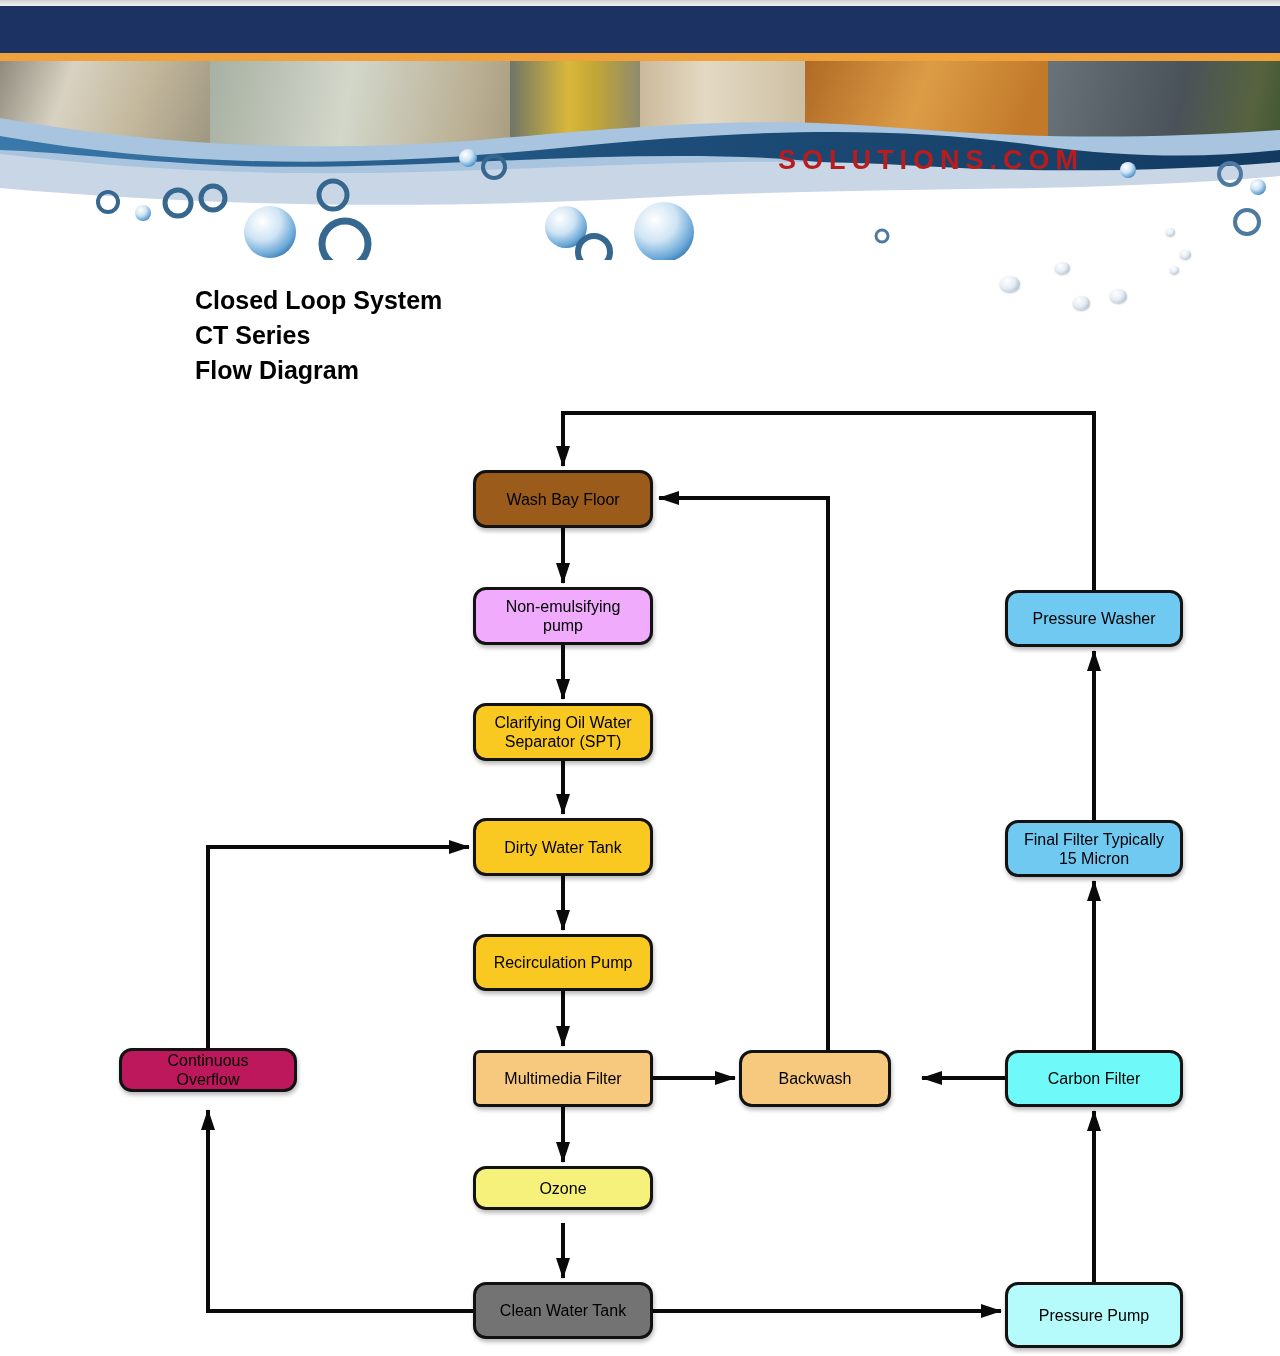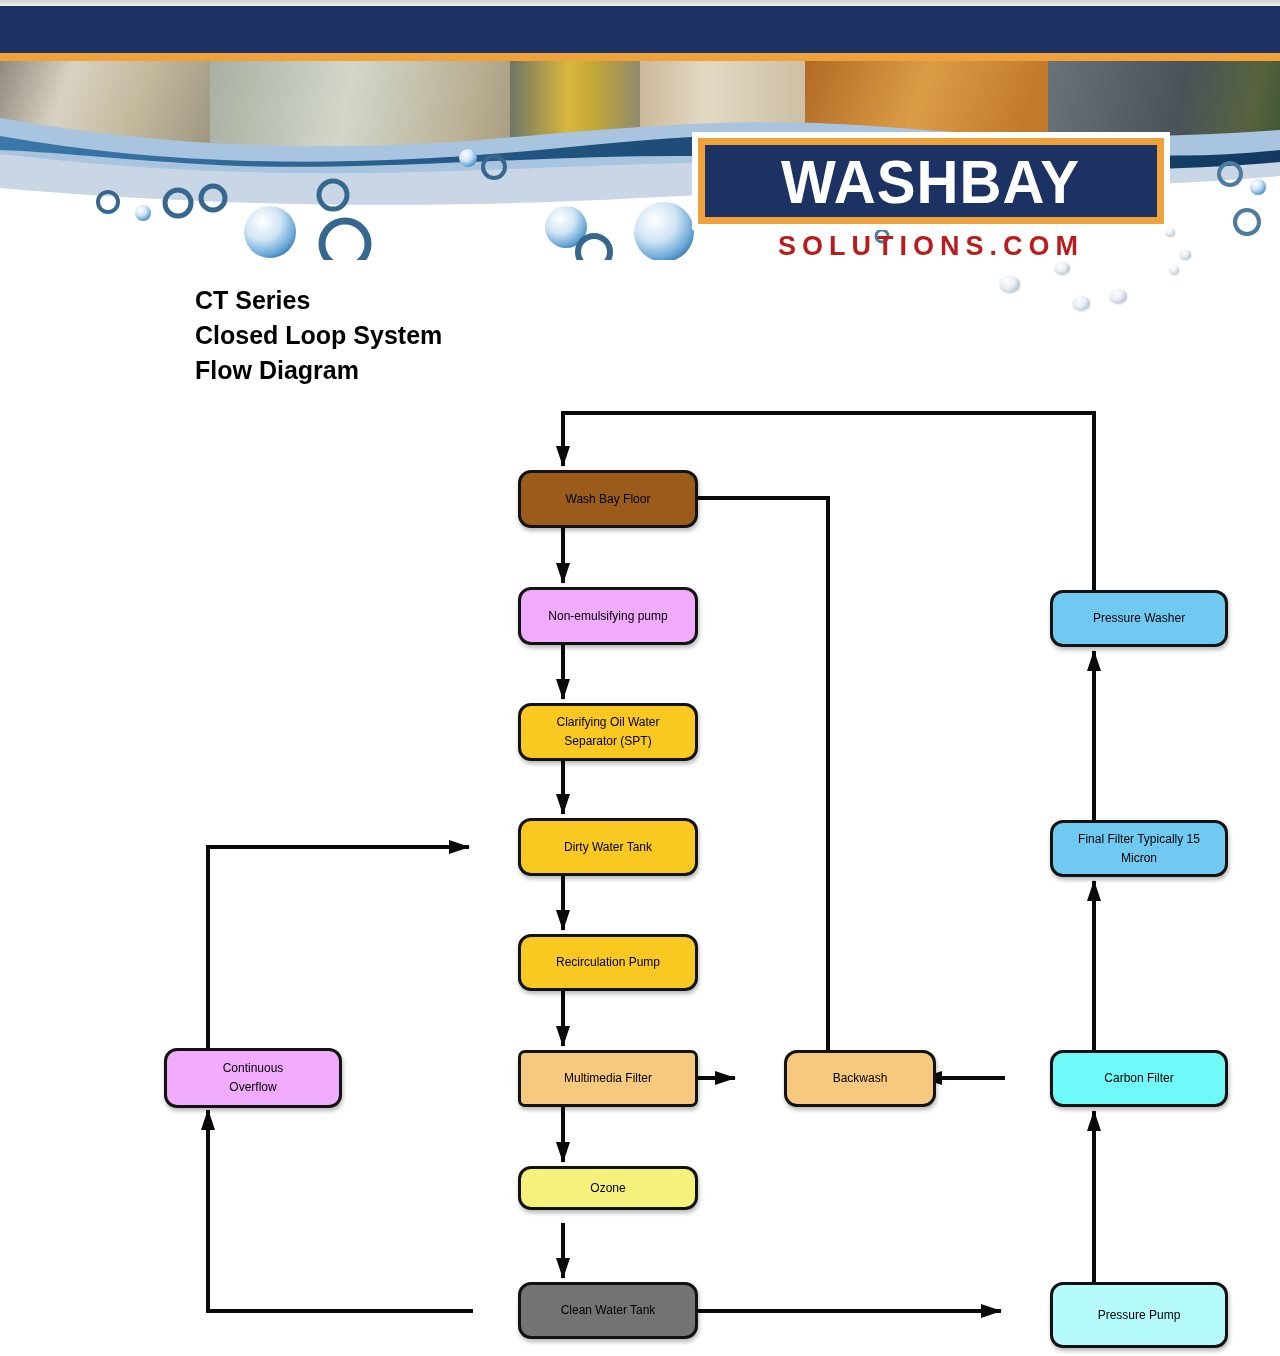--- a/index.html
+++ b/index.html
@@ -114,9 +114,6 @@
 </svg>
 
 <div class="logo-wrap">
-  <div class="logo-box">
-    <span>WASHBAY</span>
-  </div>
   <div class="logo-sub">SOLUTIONS.COM</div>
 </div>
 

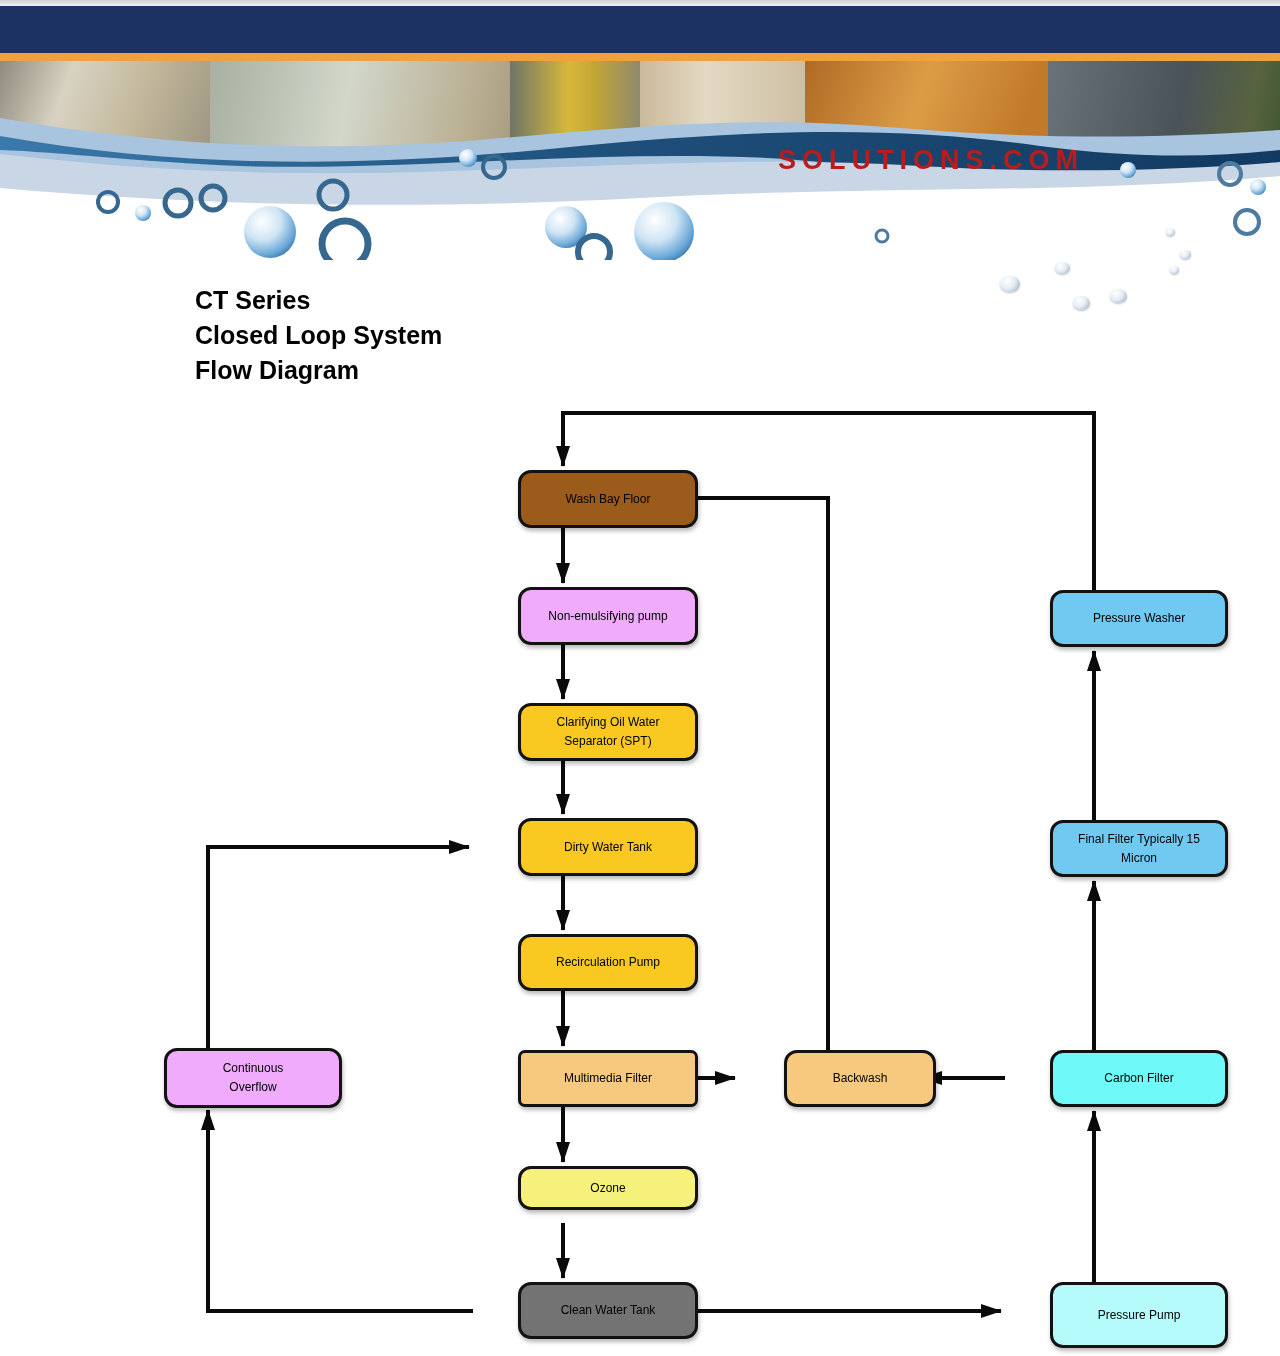--- a/index.html
+++ b/index.html
@@ -126,8 +126,8 @@
 <div class="drop" style="left:1170px;top:266px;width:9px;height:8px;"></div>
 
 <div class="title">
+  <div>Closed Loop System</div>
   <div>CT Series</div>
-  <div>Closed Loop System</div>
   <div>Flow Diagram</div>
 </div>
 

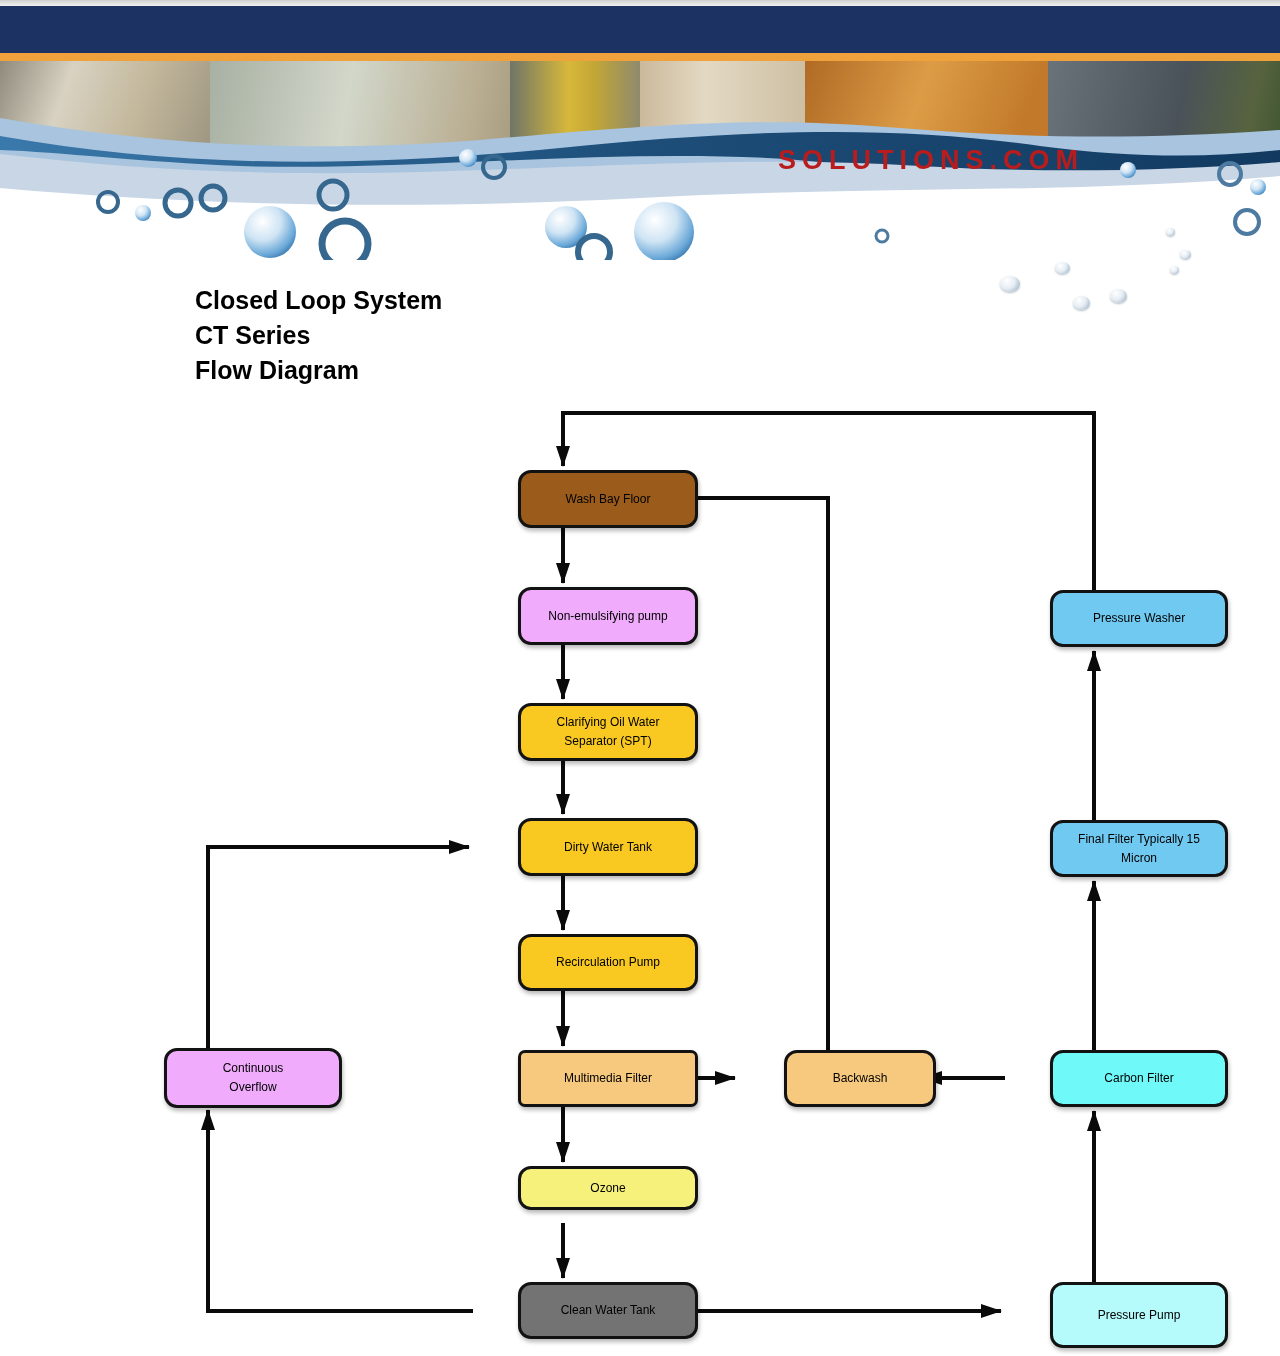--- a/index.html
+++ b/index.html
@@ -46,9 +46,8 @@
   .node{
     position:absolute;z-index:2;border:3.5px solid #121212;border-radius:13px;
     display:flex;align-items:center;justify-content:center;text-align:center;
-    font-size:12px;line-height:19px;color:#000;box-shadow:1px 3px 4px rgba(0,0,0,.28);
+    font-size:16px;line-height:19px;color:#000;box-shadow:1px 3px 4px rgba(0,0,0,.28);
     box-sizing:border-box;
-    margin-left:45px;
   }
   .node .lbl{padding:0 12px;}
   .node .narrow{max-width:110px;}

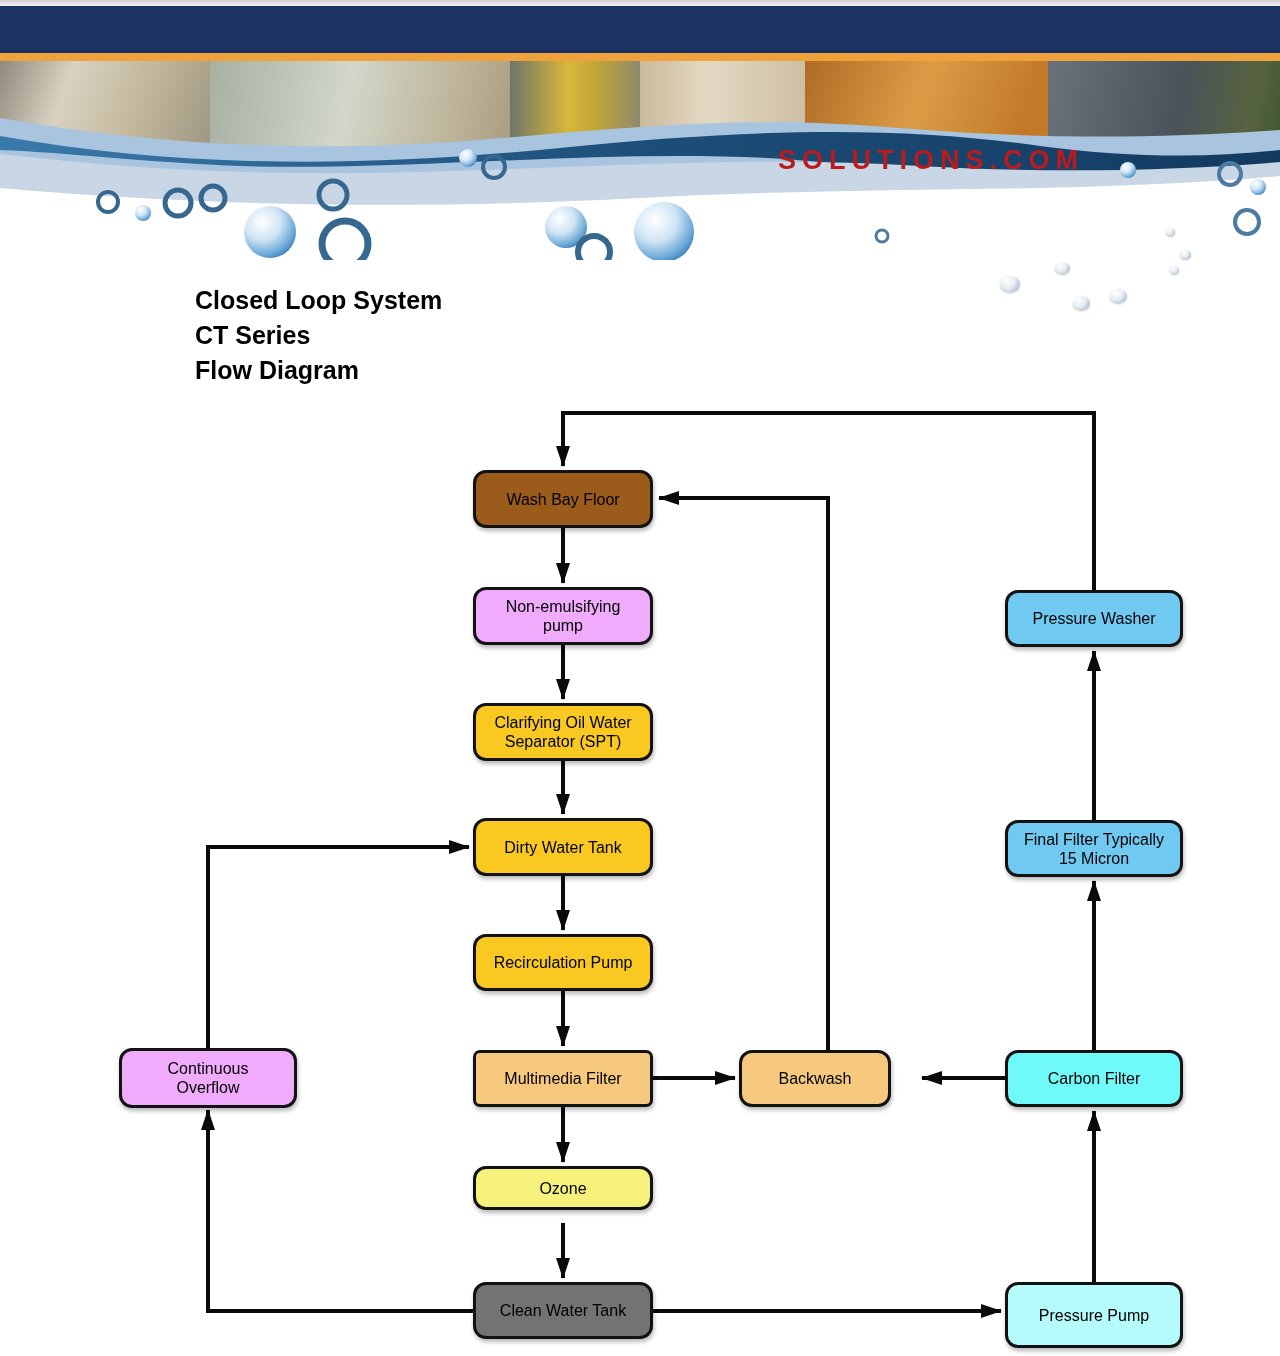--- a/index.html
+++ b/index.html
@@ -181,7 +181,7 @@
 <div class="node" style="left: 473px; top: 1282px; width: 180px; height: 57px; background: #737373;">
   <span class="lbl">Clean Water Tank</span>
 </div>
-<div class="node" style="left: 119px; top: 1048px; width: 178px; height: 60px; background: #f0abfc;">
+<div class="node" style="left: 119px; top: 1048px; width: 178px; height: 44px; background: #be185d;">
   <span class="lbl narrow">Continuous Overflow</span>
 </div>
 <div class="node" style="left: 739px; top: 1050px; width: 152px; height: 57px; background: rgb(247, 201, 126);">

